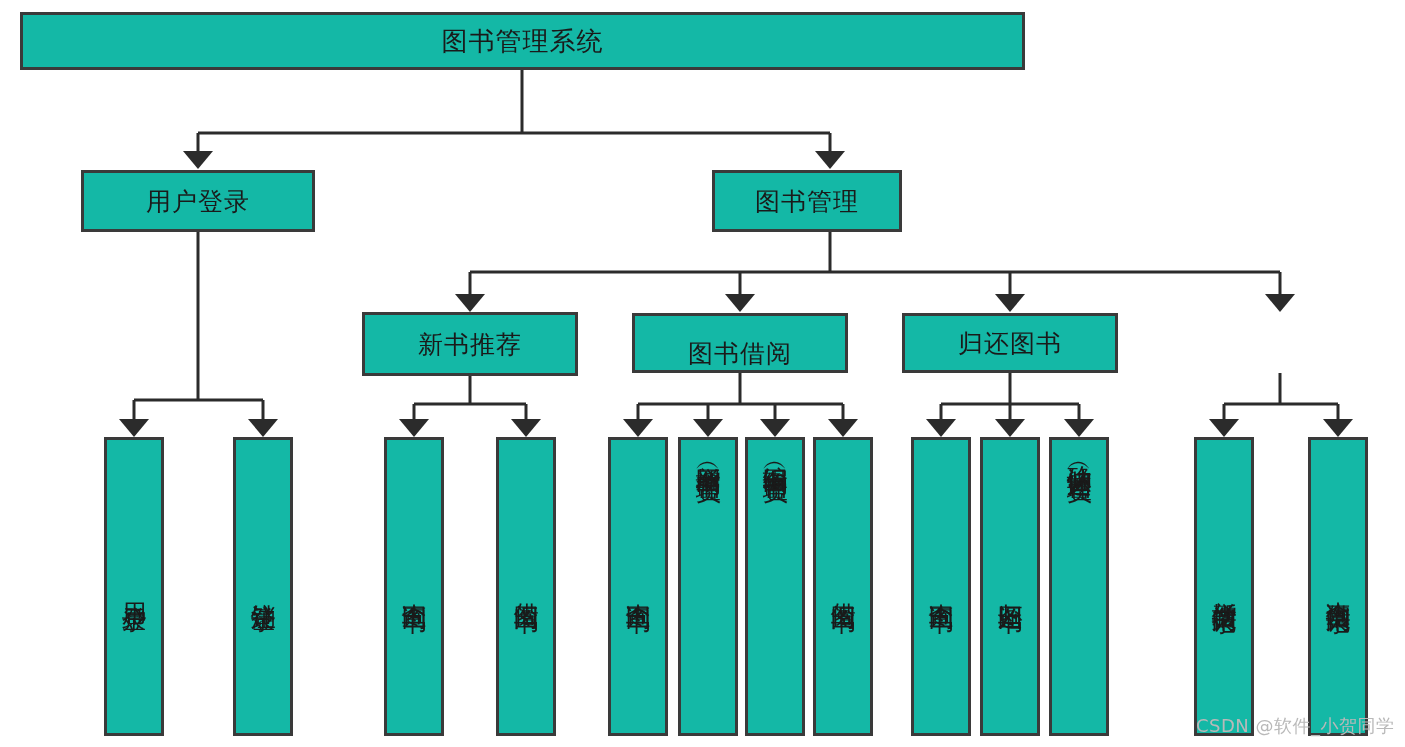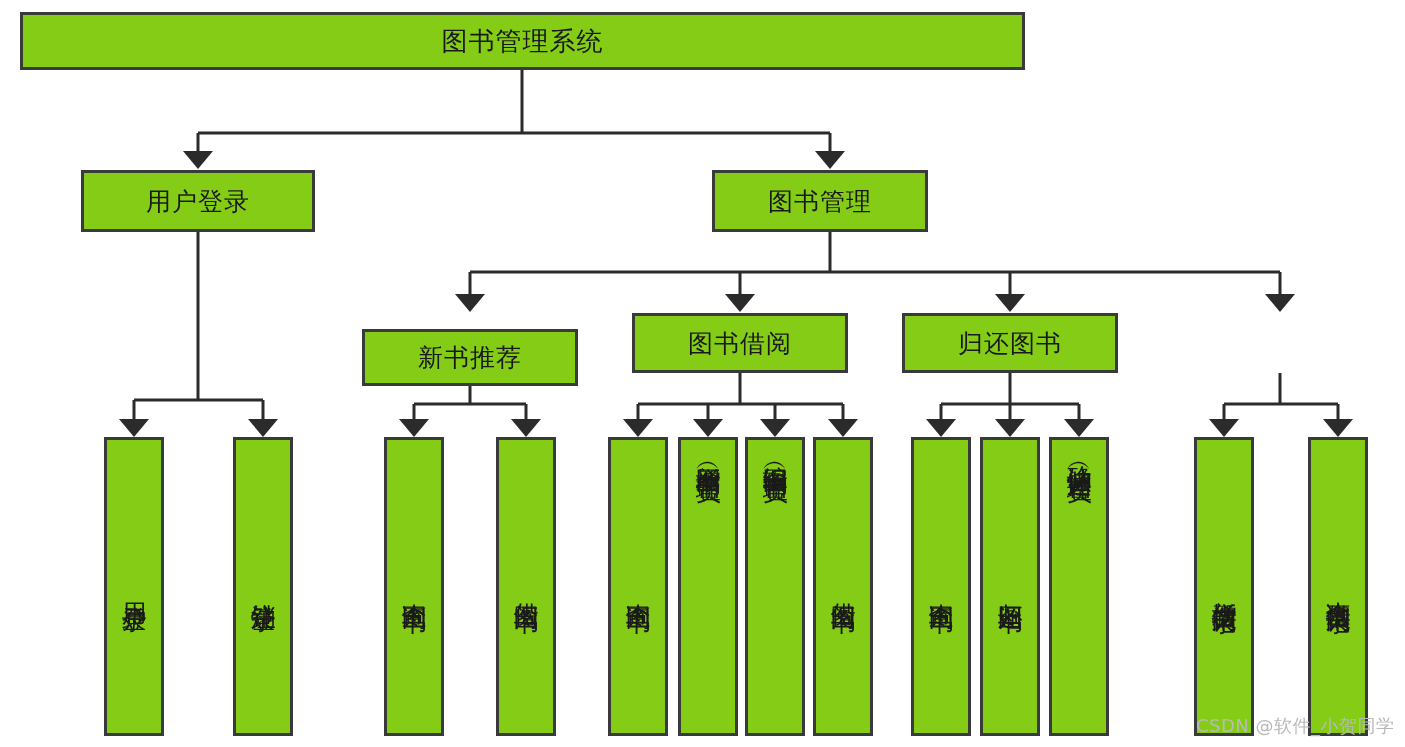--- a/index.html
+++ b/index.html
@@ -28,7 +28,7 @@
   .node {
     position: absolute;
     box-sizing: border-box;
-    background: #84cc16;
+    background: #14b8a6;
     border: 3px solid #3a3a3a;
     display: flex;
     align-items: center;

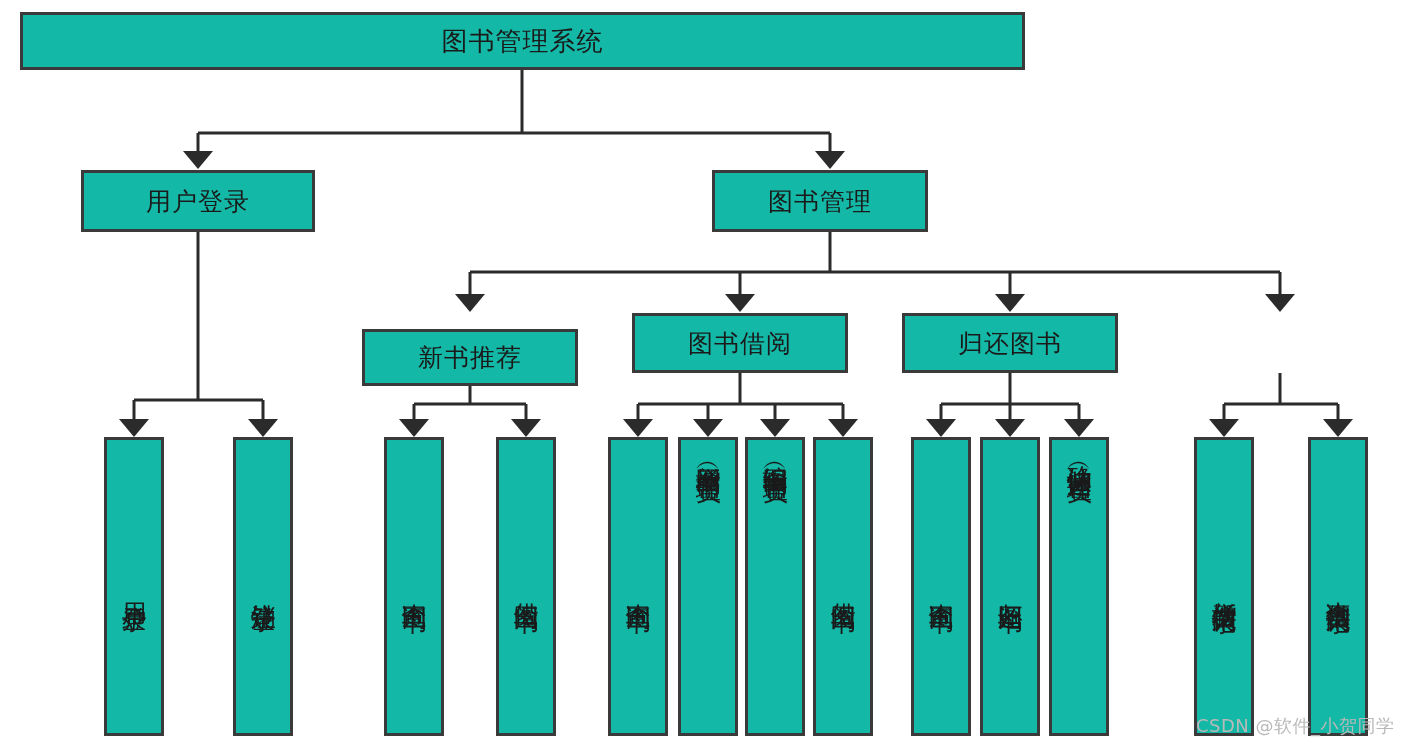--- a/index.html
+++ b/index.html
@@ -131,7 +131,7 @@
   <div class="node" style="left:81px; top:170px; width:234px; height:62px;">
     <span class="node-h">用户登录</span>
   </div>
-  <div class="node" style="left:712px; top:170px; width:216px; height:62px;">
+  <div class="node" style="left:712px; top:170px; width:190px; height:62px;">
     <span class="node-h">图书管理</span>
   </div>
 

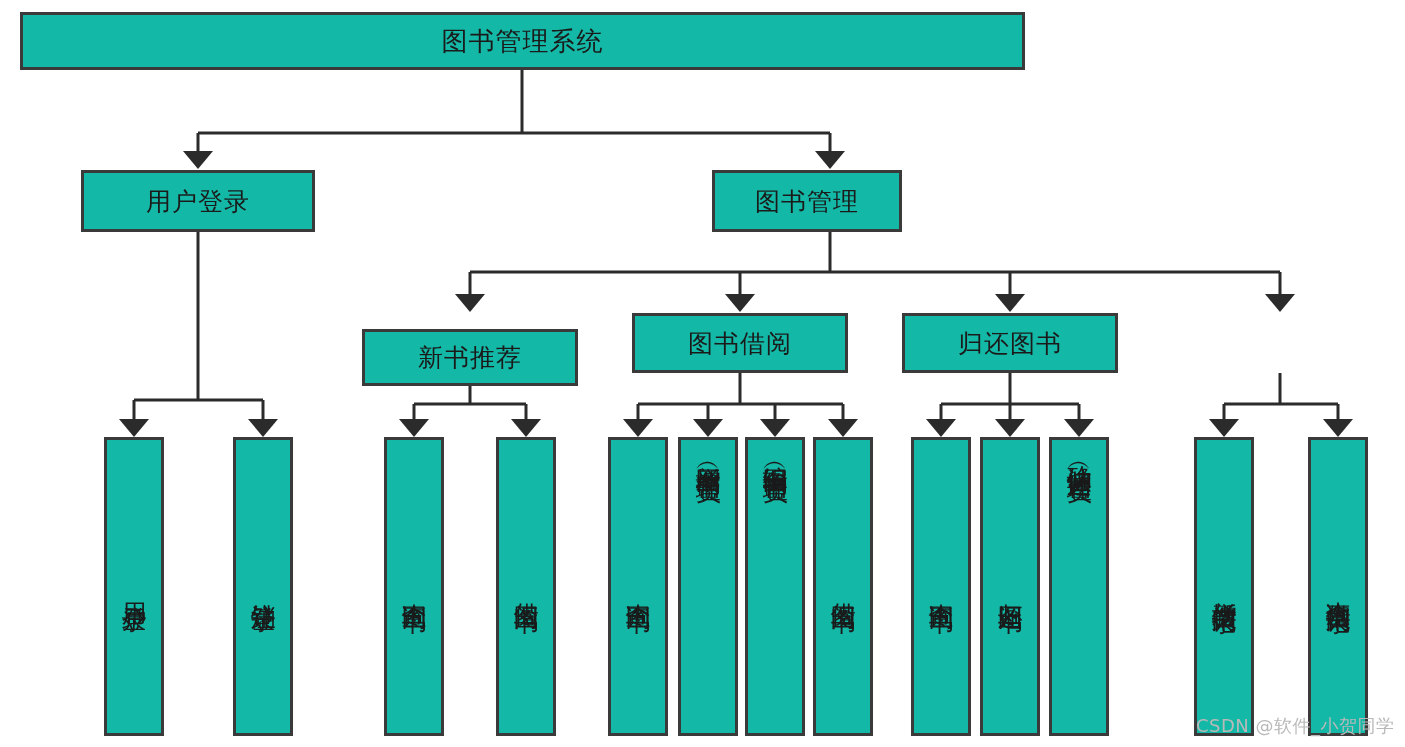--- a/index.html
+++ b/index.html
@@ -135,7 +135,7 @@
     <span class="node-h">图书管理</span>
   </div>
 
-  <div class="node" style="left:362px; top:329px; width:216px; height:57px;">
+  <div class="node" style="left:362px; top:312px; width:216px; height:64px;">
     <span class="node-h">新书推荐</span>
   </div>
   <div class="node" style="left:632px; top:313px; width:216px; height:60px;">

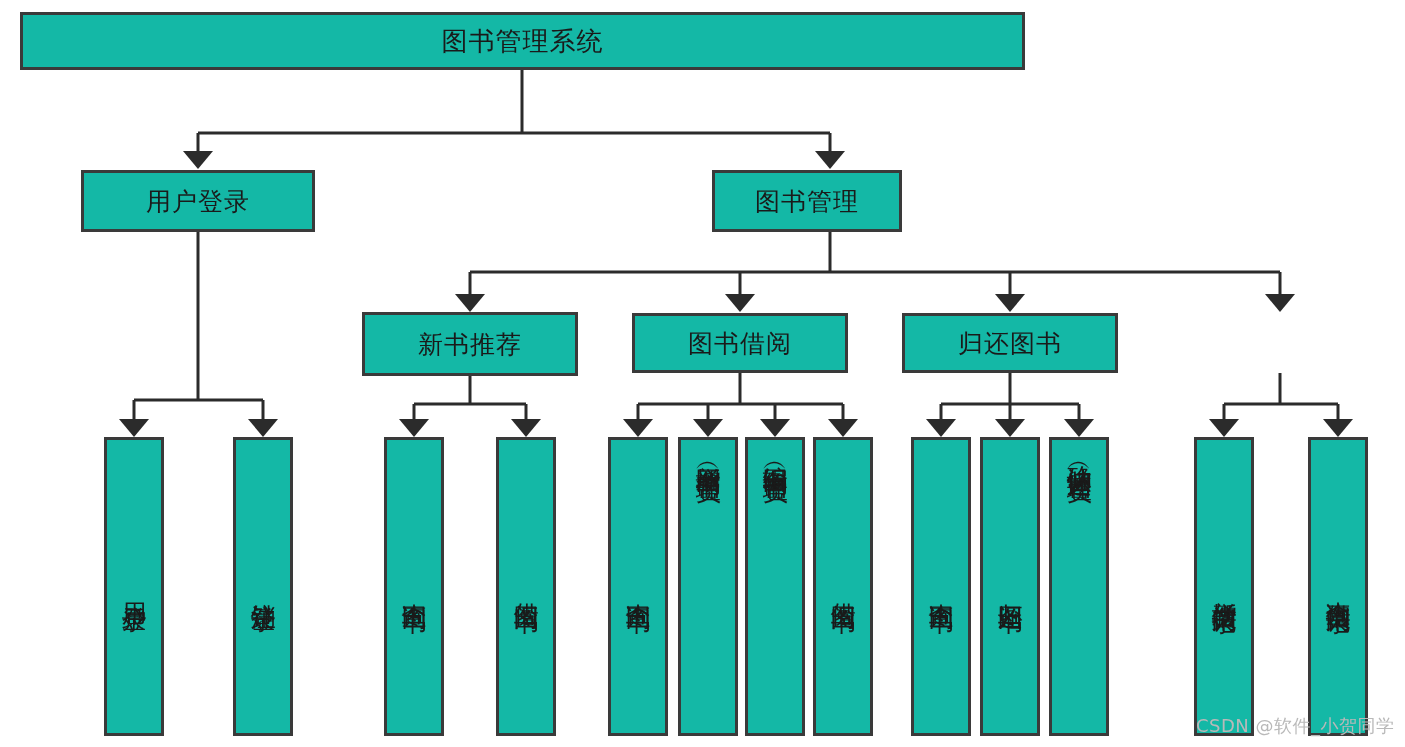--- a/index.html
+++ b/index.html
@@ -138,7 +138,7 @@
   <div class="node" style="left:362px; top:312px; width:216px; height:64px;">
     <span class="node-h">新书推荐</span>
   </div>
-  <div class="node" style="left:632px; top:313px; width:216px; height:60px;">
+  <div class="node" style="left:632px; top:313px; width:216px; height:60px;align-items:flex-end;">
     <span class="node-h">图书借阅</span>
   </div>
   <div class="node" style="left:902px; top:313px; width:216px; height:60px;">

